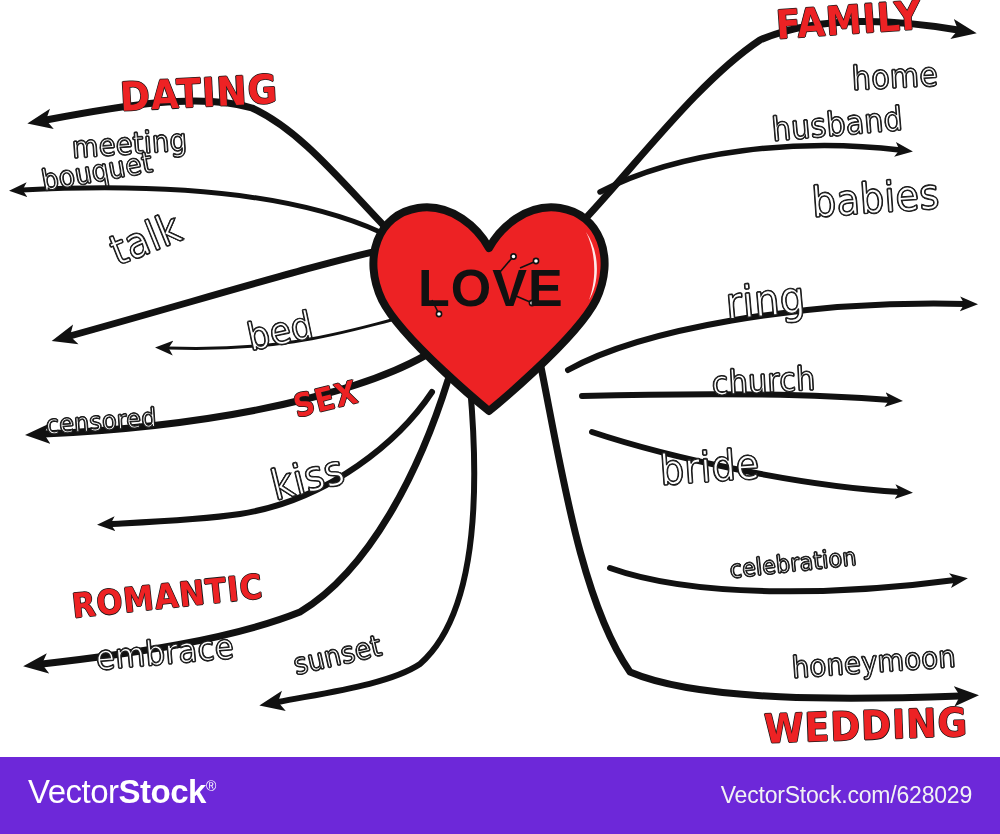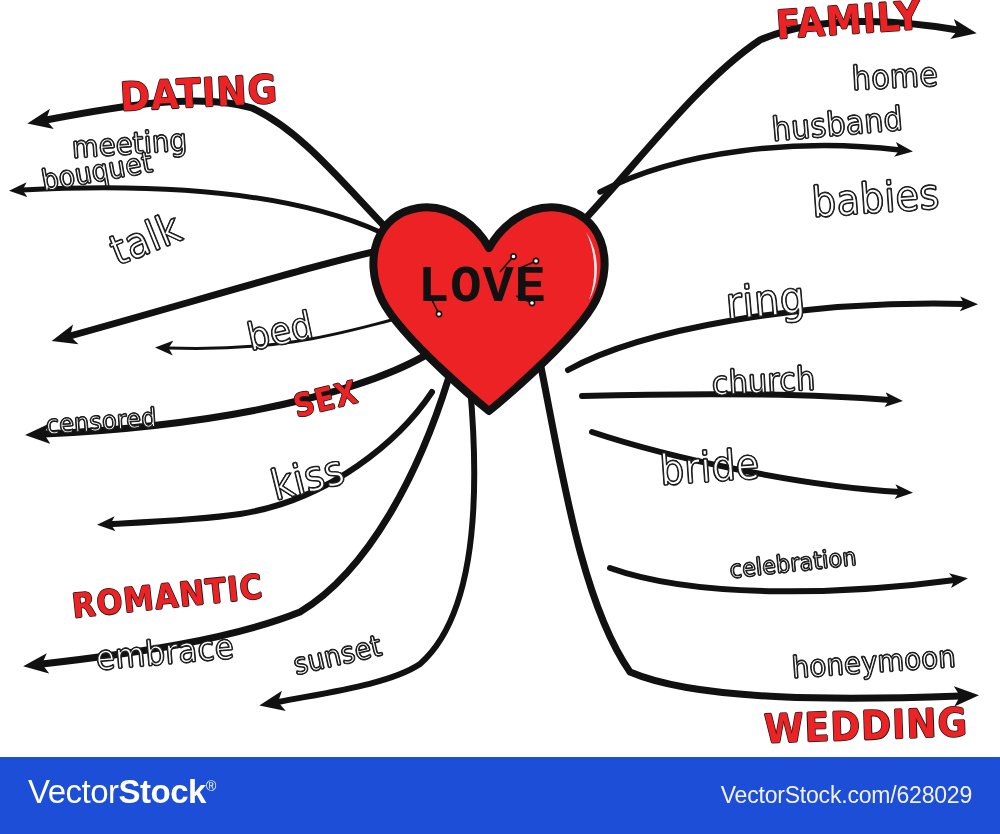--- a/index.html
+++ b/index.html
@@ -55,7 +55,7 @@
   .heart-label {
     position: absolute;
     color: #111111;
-    font-family: Liberation Mono, monospace;
+    font-family: Liberation Sans, sans-serif;
     font-weight: 700;
     letter-spacing: 1px;
     text-align: center;

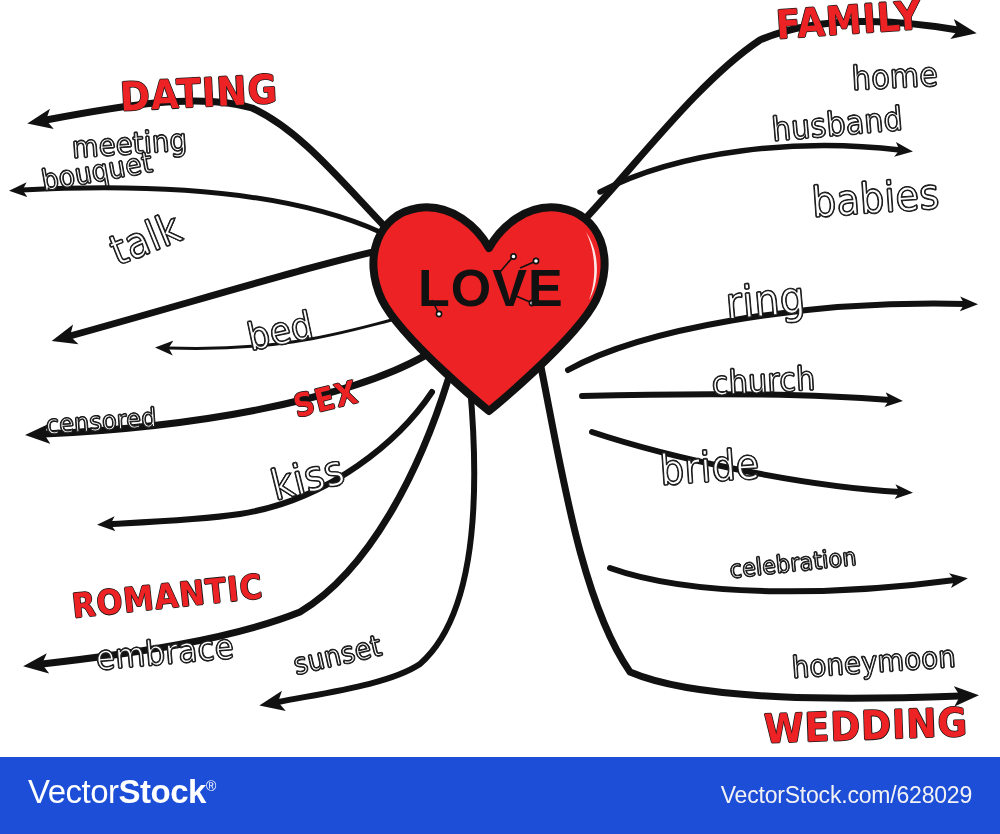--- a/index.html
+++ b/index.html
@@ -67,7 +67,7 @@
     top: 757px;
     width: 1000px;
     height: 77px;
-    background: #1d4ed8;
+    background: #6d28d9;
   }
   #logo {
     position: absolute;

